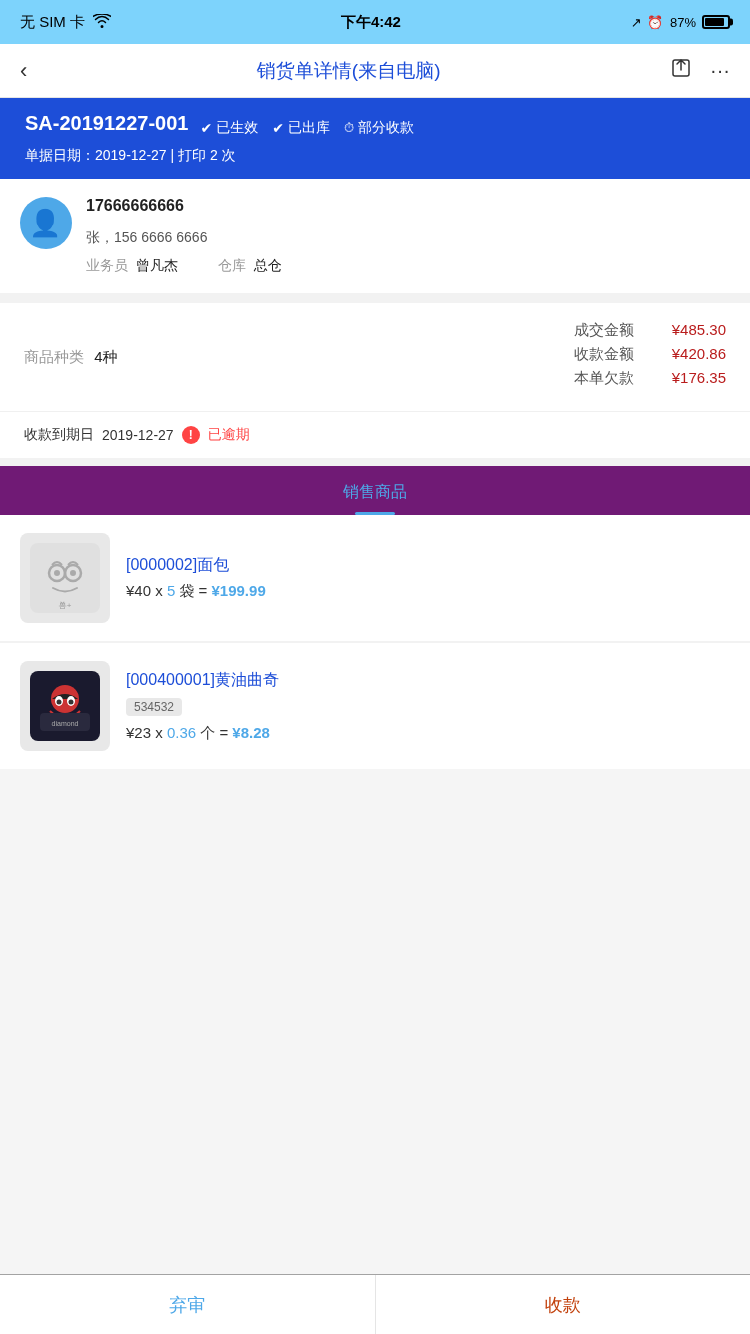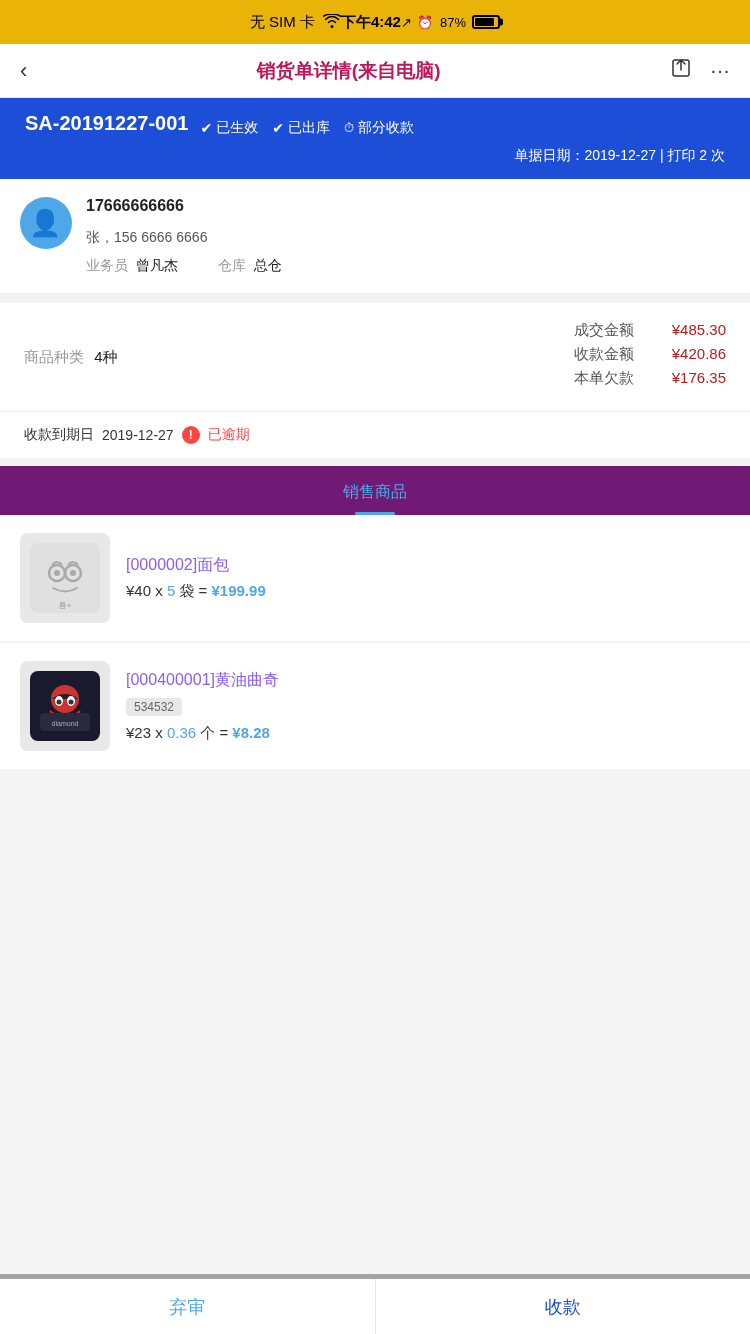--- a/index.html
+++ b/index.html
@@ -14,10 +14,10 @@
     
     .status-bar {
       height: 44px;
-      background: #eab308;
-      display: flex;
-      align-items: center;
-      justify-content: center;
+      background: #7dd3fc;
+      display: flex;
+      align-items: center;
+      justify-content: space-between;
       padding: 0 20px;
       font-size: 15px;
       font-weight: 500;

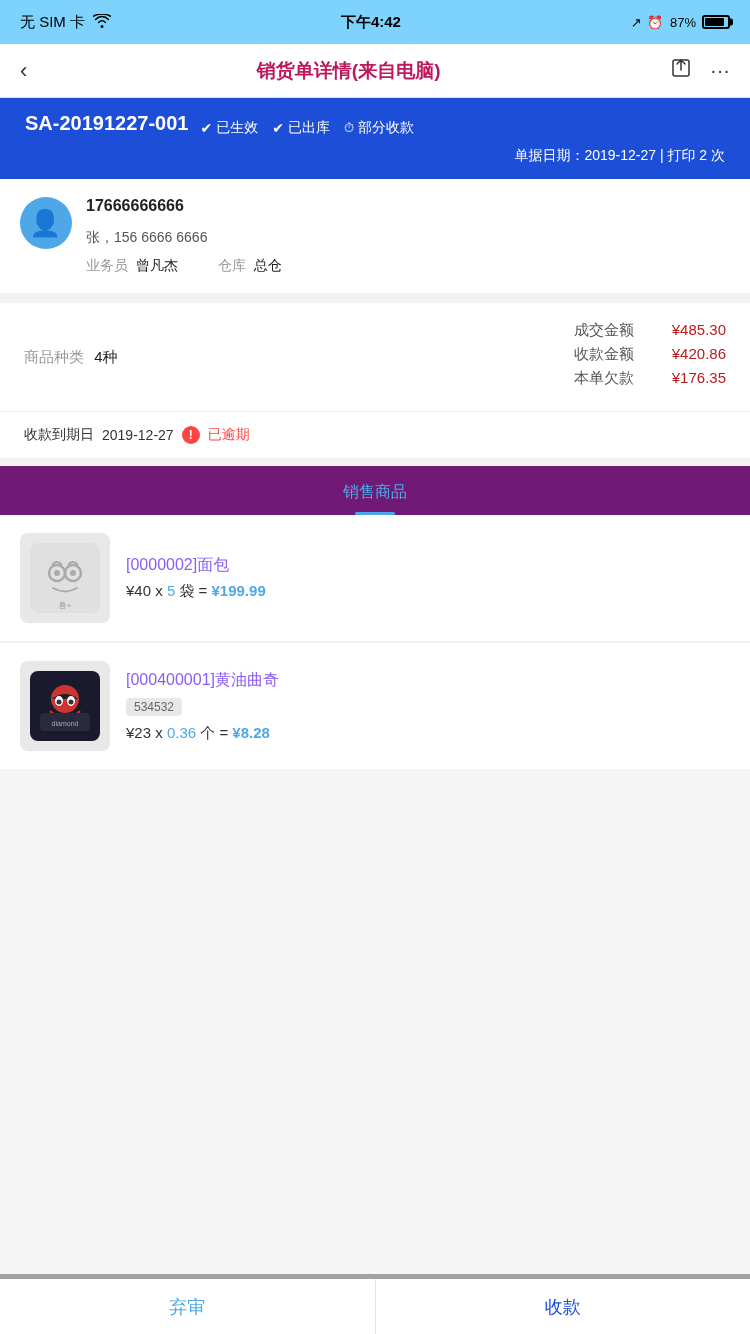--- a/index.html
+++ b/index.html
@@ -46,7 +46,7 @@
       padding: 0 20px;
       border-bottom: 1px solid #e5e5e5;
     }
-    .nav-title { font-size: 19px; font-weight: 700; color: #be185d; }
+    .nav-title { font-size: 19px; font-weight: 400; color: #1d4ed8; }
     .nav-actions { display: flex; align-items: center; gap: 18px; }
     .nav-back { font-size: 22px; color: #333; }
     .nav-icon { font-size: 20px; color: #333; }

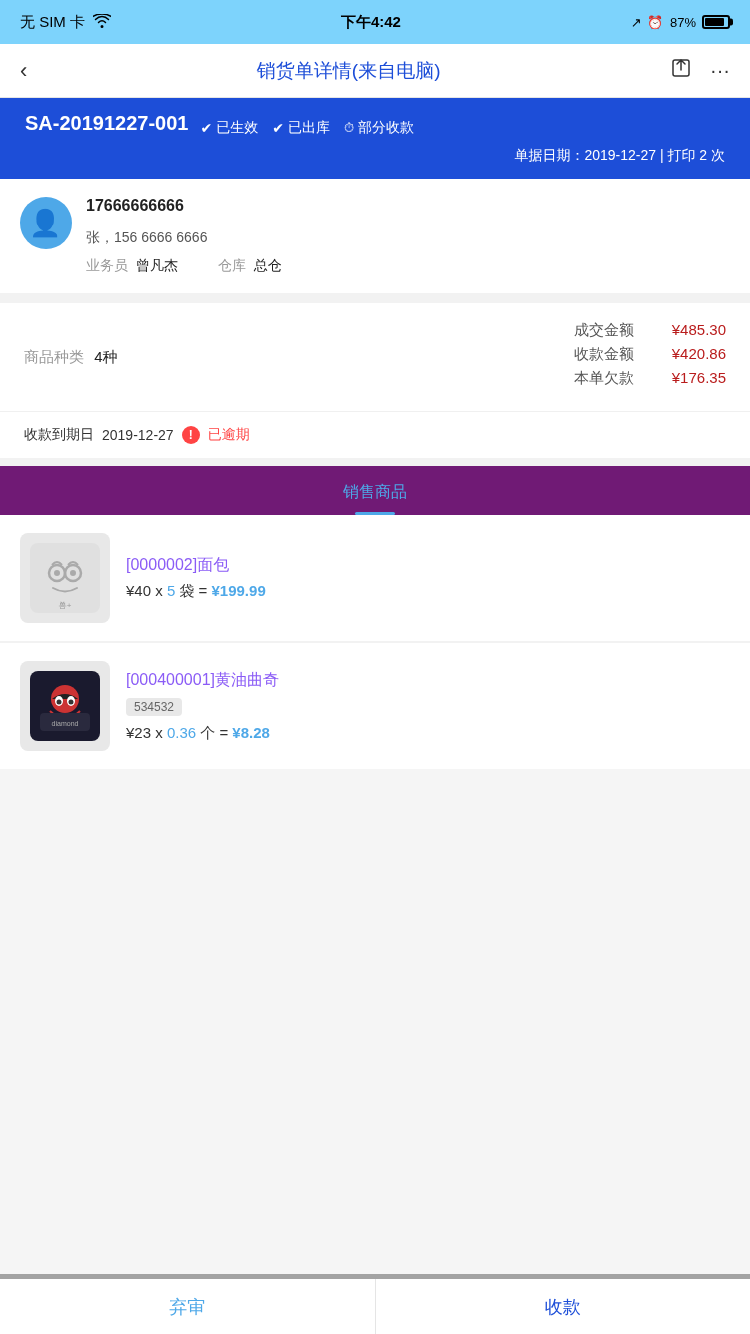--- a/index.html
+++ b/index.html
@@ -61,7 +61,7 @@
     .order-badges { display: inline-flex; align-items: center; gap: 14px; margin-left: 12px; }
     .badge { display: inline-flex; align-items: center; gap: 4px; font-size: 14px; }
     .badge-check { color: #fff; font-size: 14px; }
-    .order-date { font-size: 14px; color: #fff; margin-top: 4px; text-align: right; }
+    .order-date { font-size: 14px; color: #fff; margin-top: 4px; }
     .order-id-row { display: flex; align-items: center; flex-wrap: wrap; }
 
     

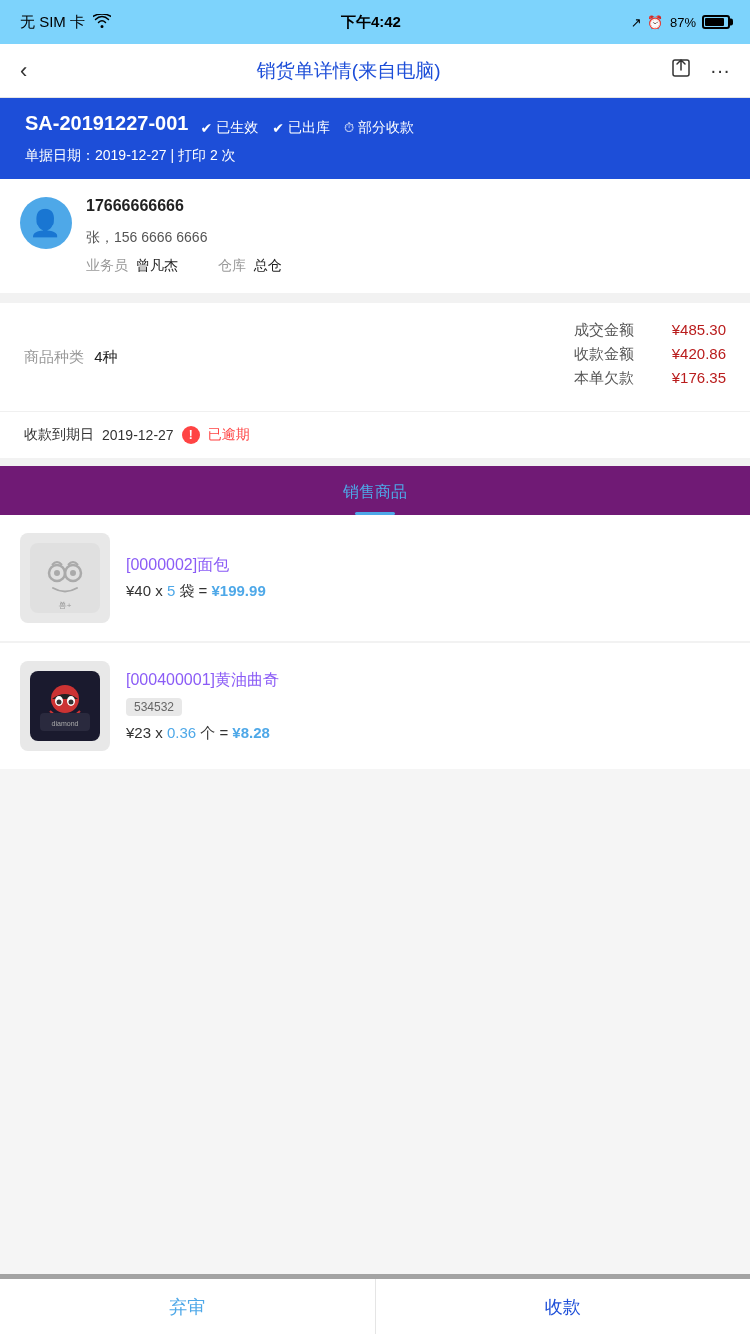--- a/index.html
+++ b/index.html
@@ -165,7 +165,7 @@
       overflow: hidden; flex-shrink: 0;
     }
     .product-details { flex: 1; }
-    .product-name { font-size: 16px; color: #8b5cf6; margin-bottom: 6px; }
+    .product-name { font-size: 16px; color: #1d4ed8; margin-bottom: 6px; }
     .product-sku {
       display: inline-block;
       background: #e8e8e8; color: #666;

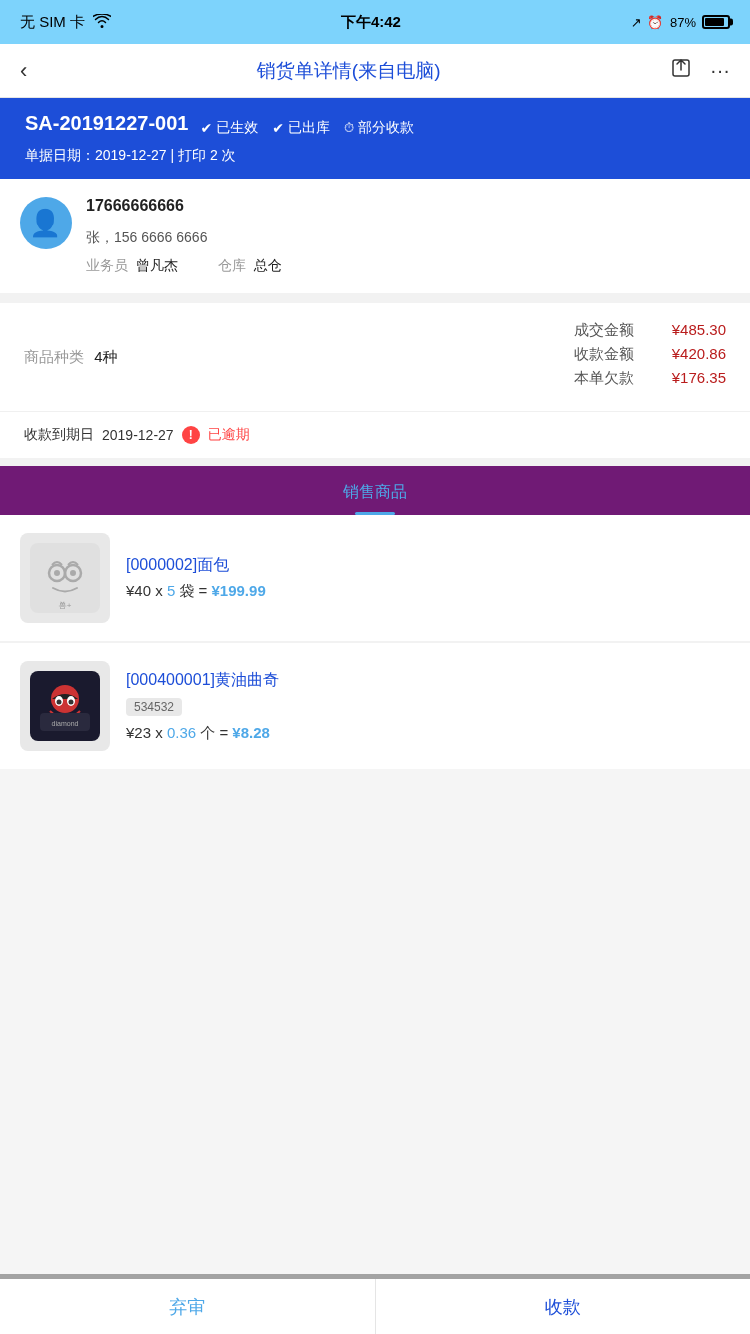--- a/index.html
+++ b/index.html
@@ -182,7 +182,7 @@
       height: 60px;
       background: #fff;
       display: flex;
-      border-top: 5px solid #a3a3a3;
+      border-top: 1px solid #a3a3a3;
     }
     .bottom-btn {
       flex: 1;

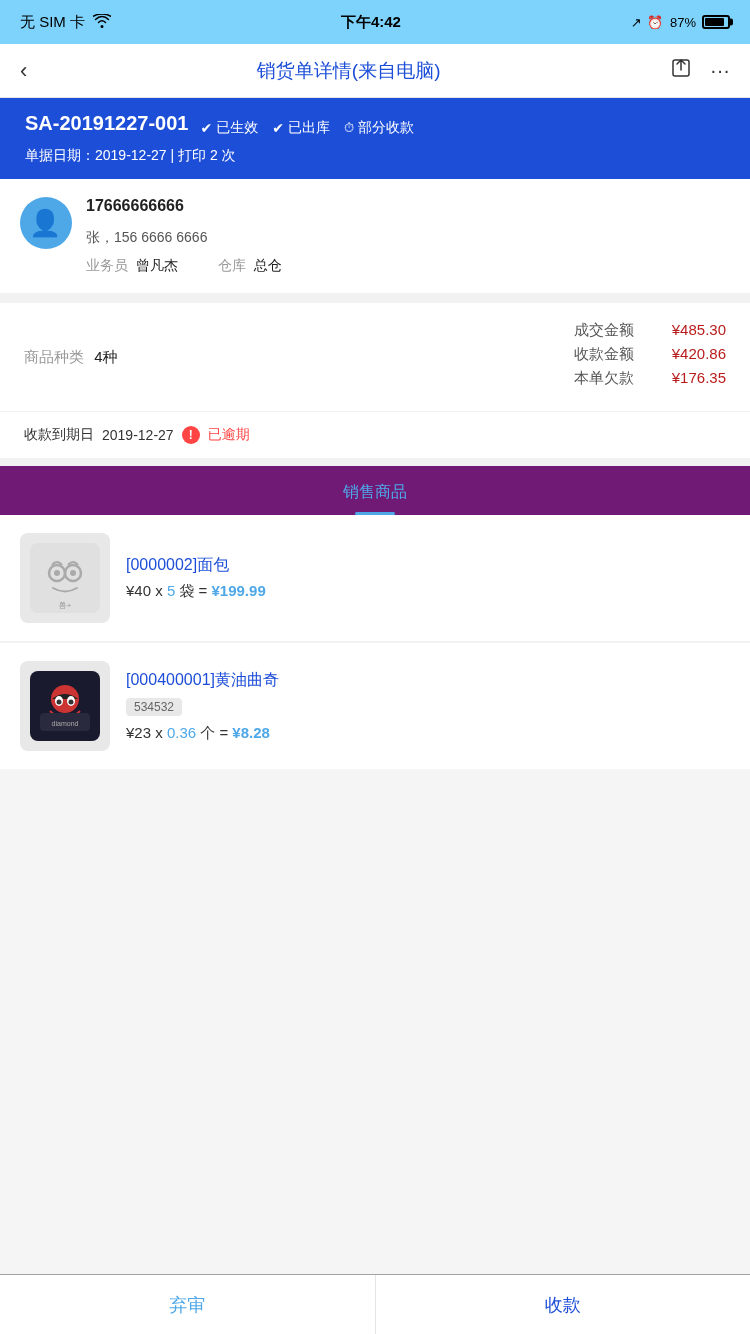--- a/index.html
+++ b/index.html
@@ -190,7 +190,7 @@
       font-size: 18px; cursor: pointer;
     }
     .bottom-btn.reject { color: #4ea8e8; border-right: 1px solid #e5e5e5; }
-    .bottom-btn.collect { color: #1d4ed8; }
+    .bottom-btn.collect { color: #c2410c; }
   </style>
 </head>
 <body>

